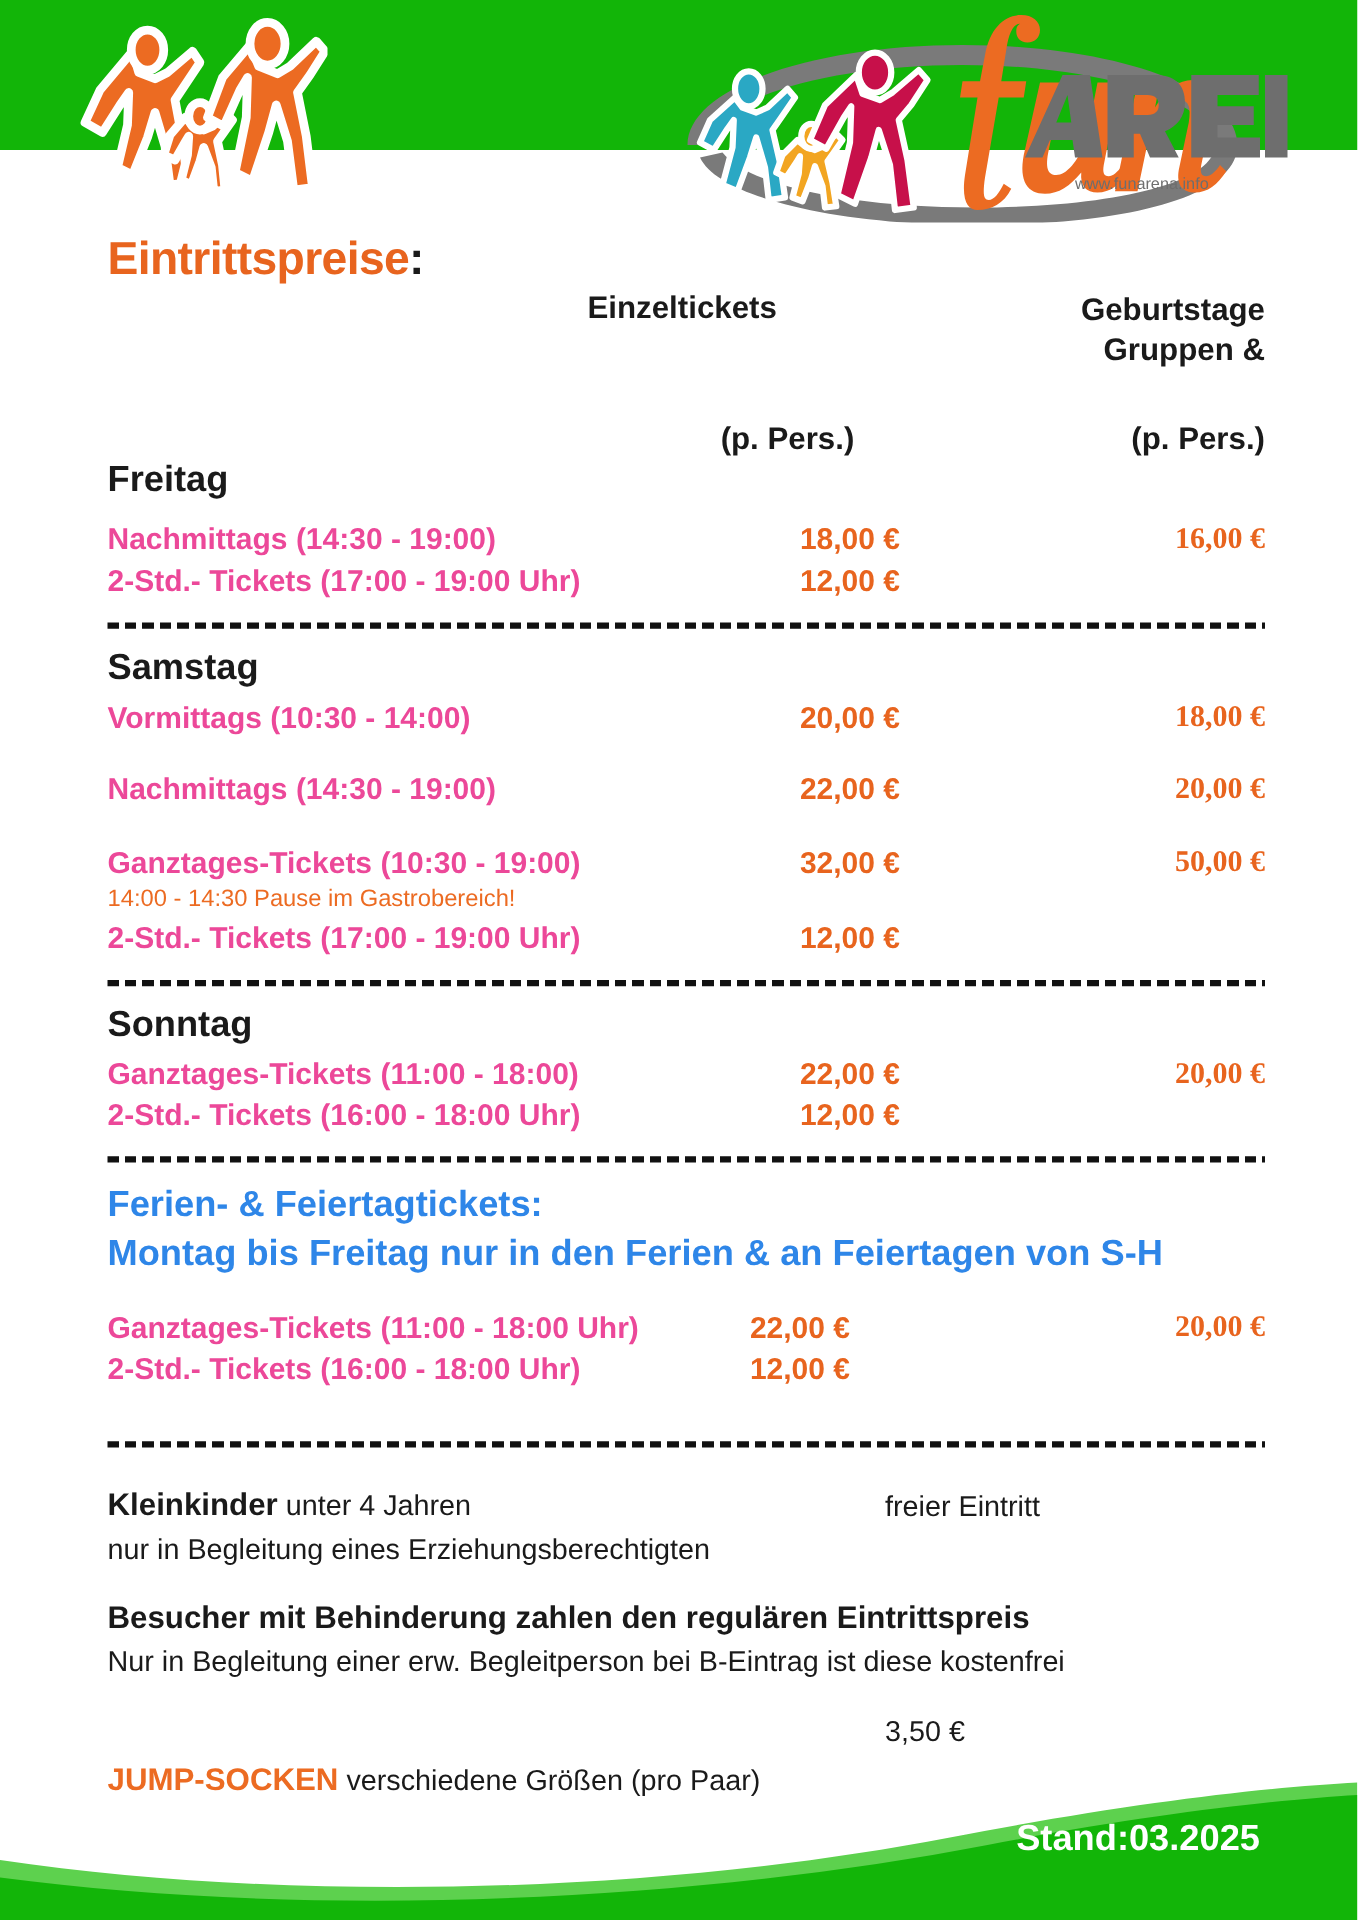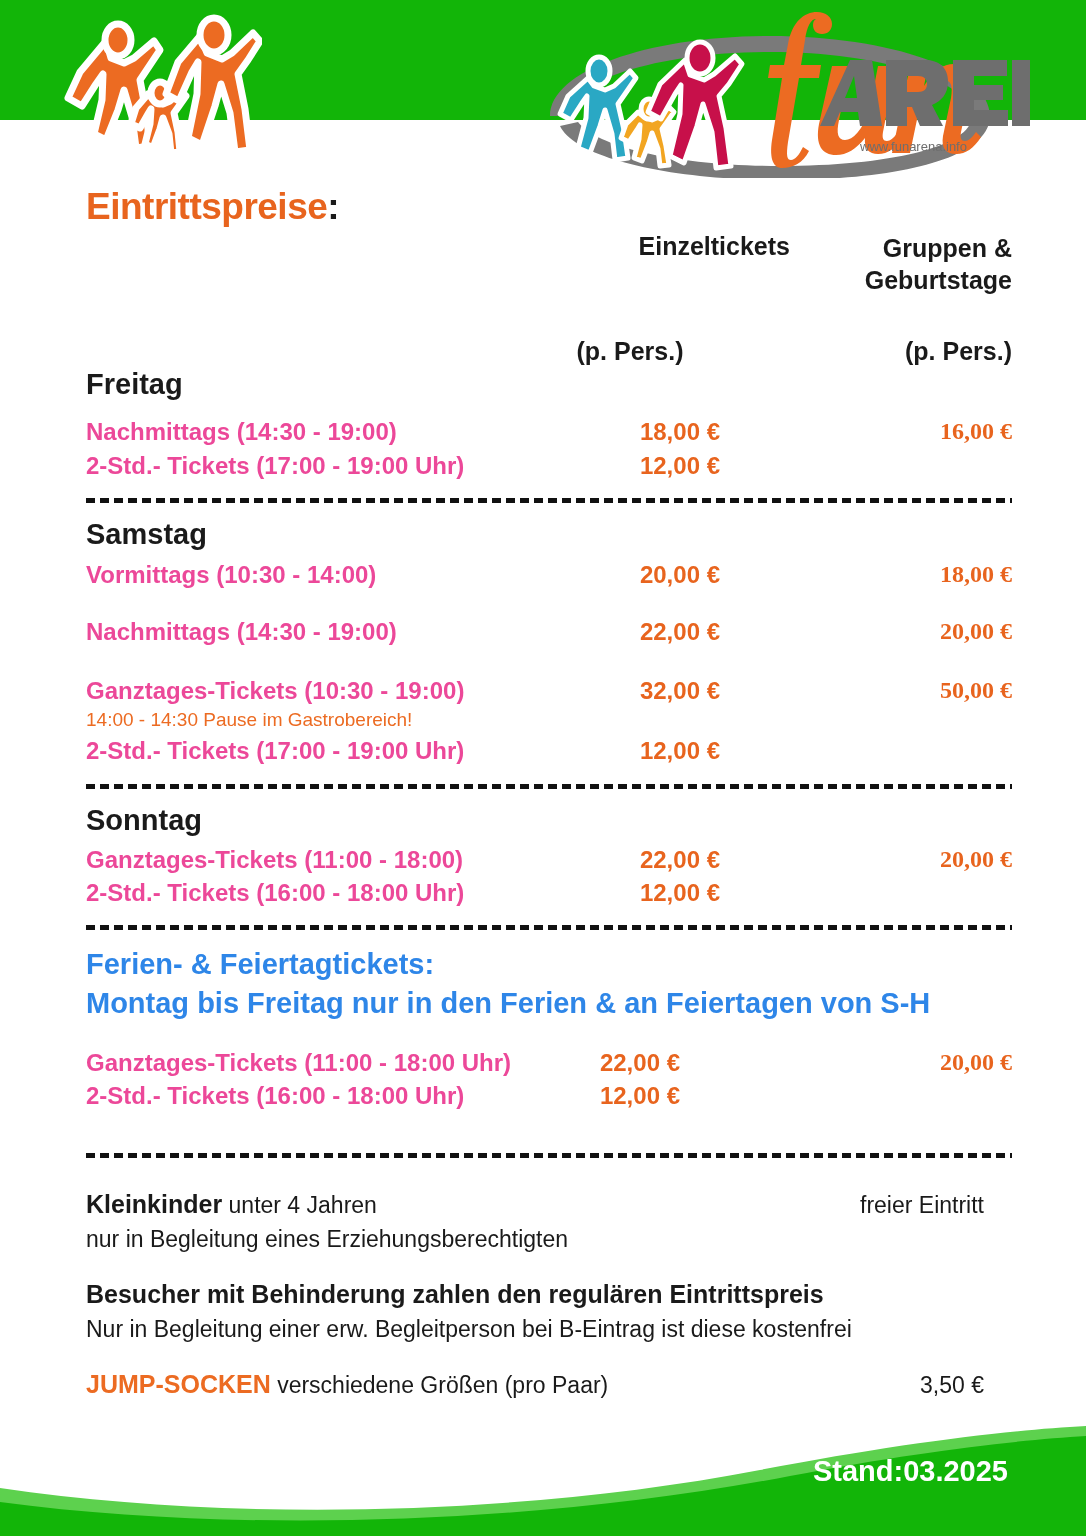--- a/index.html
+++ b/index.html
@@ -40,7 +40,7 @@
   }
   .head-single{
     position:absolute;left:470px;top:0;width:320px;
-    text-align:right;font-size:25px;font-weight:bold;color:#1a1a1a;
+    text-align:left;font-size:25px;font-weight:bold;color:#1a1a1a;
   }
   .head-group{
     position:absolute;left:690px;top:0;width:322px;

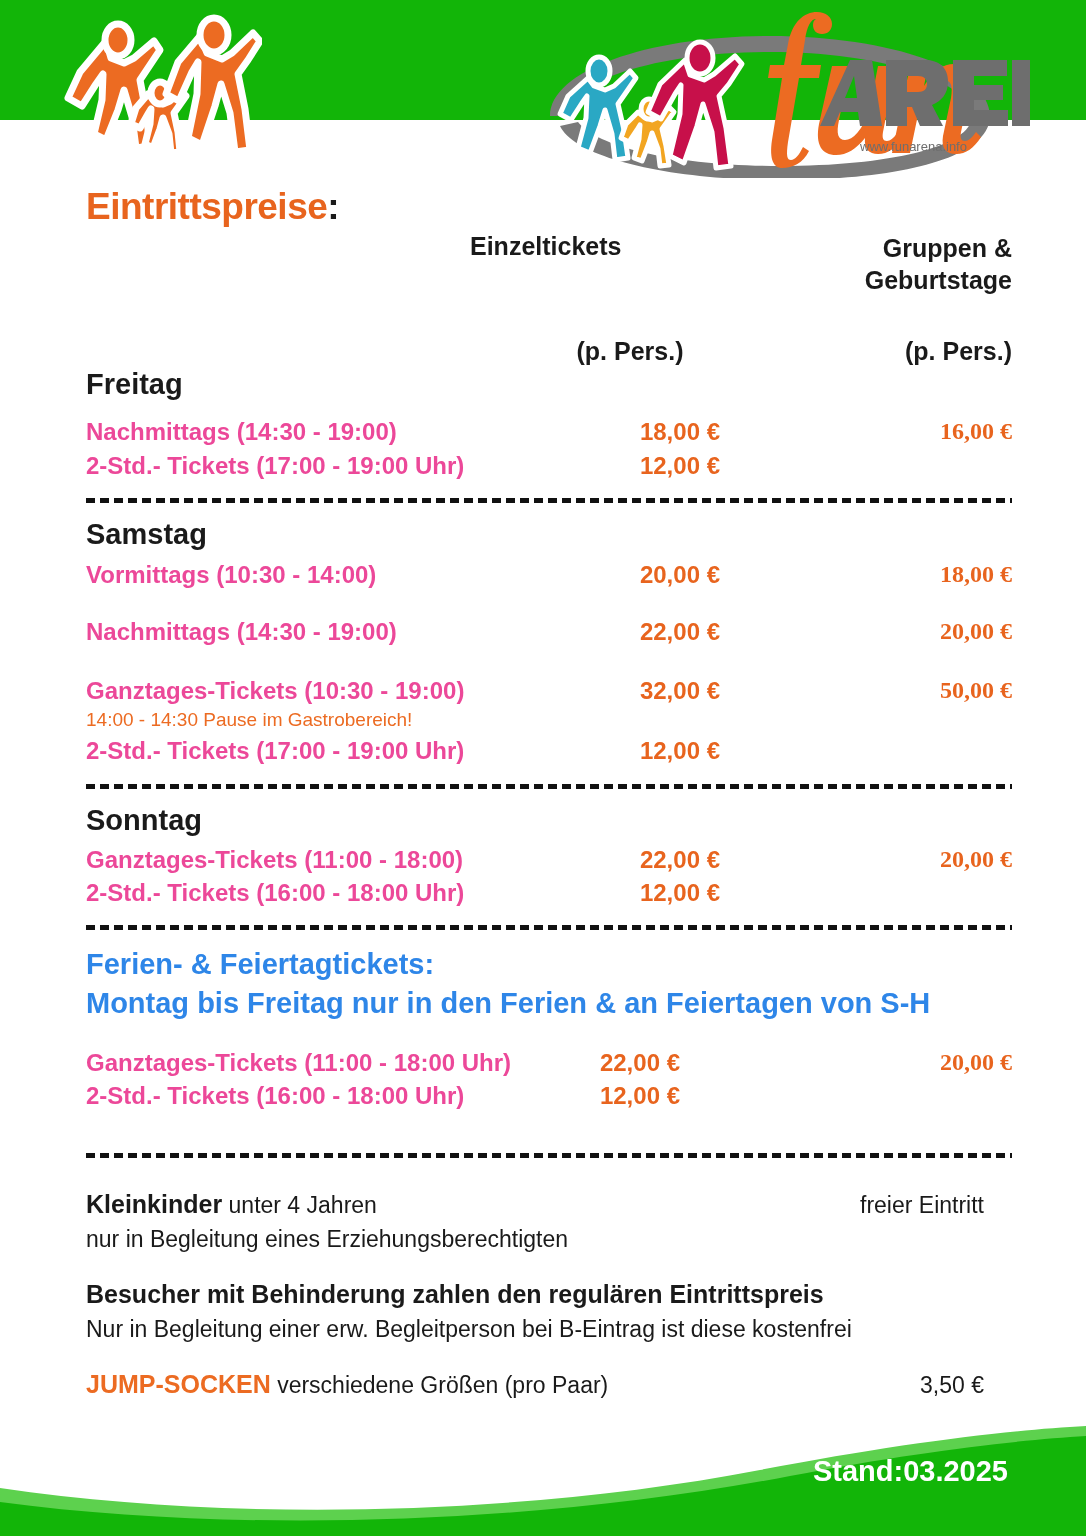--- a/index.html
+++ b/index.html
@@ -211,8 +211,8 @@
   <div class="col-heads">
     <div class="head-single">Einzeltickets</div>
     <div class="head-group">
+      <div>Geburtstage</div>
       <div>Gruppen &amp;</div>
-      <div>Geburtstage</div>
     </div>
     <div class="head-single-pp">(p. Pers.)</div>
     <div class="head-group-pp">(p. Pers.)</div>

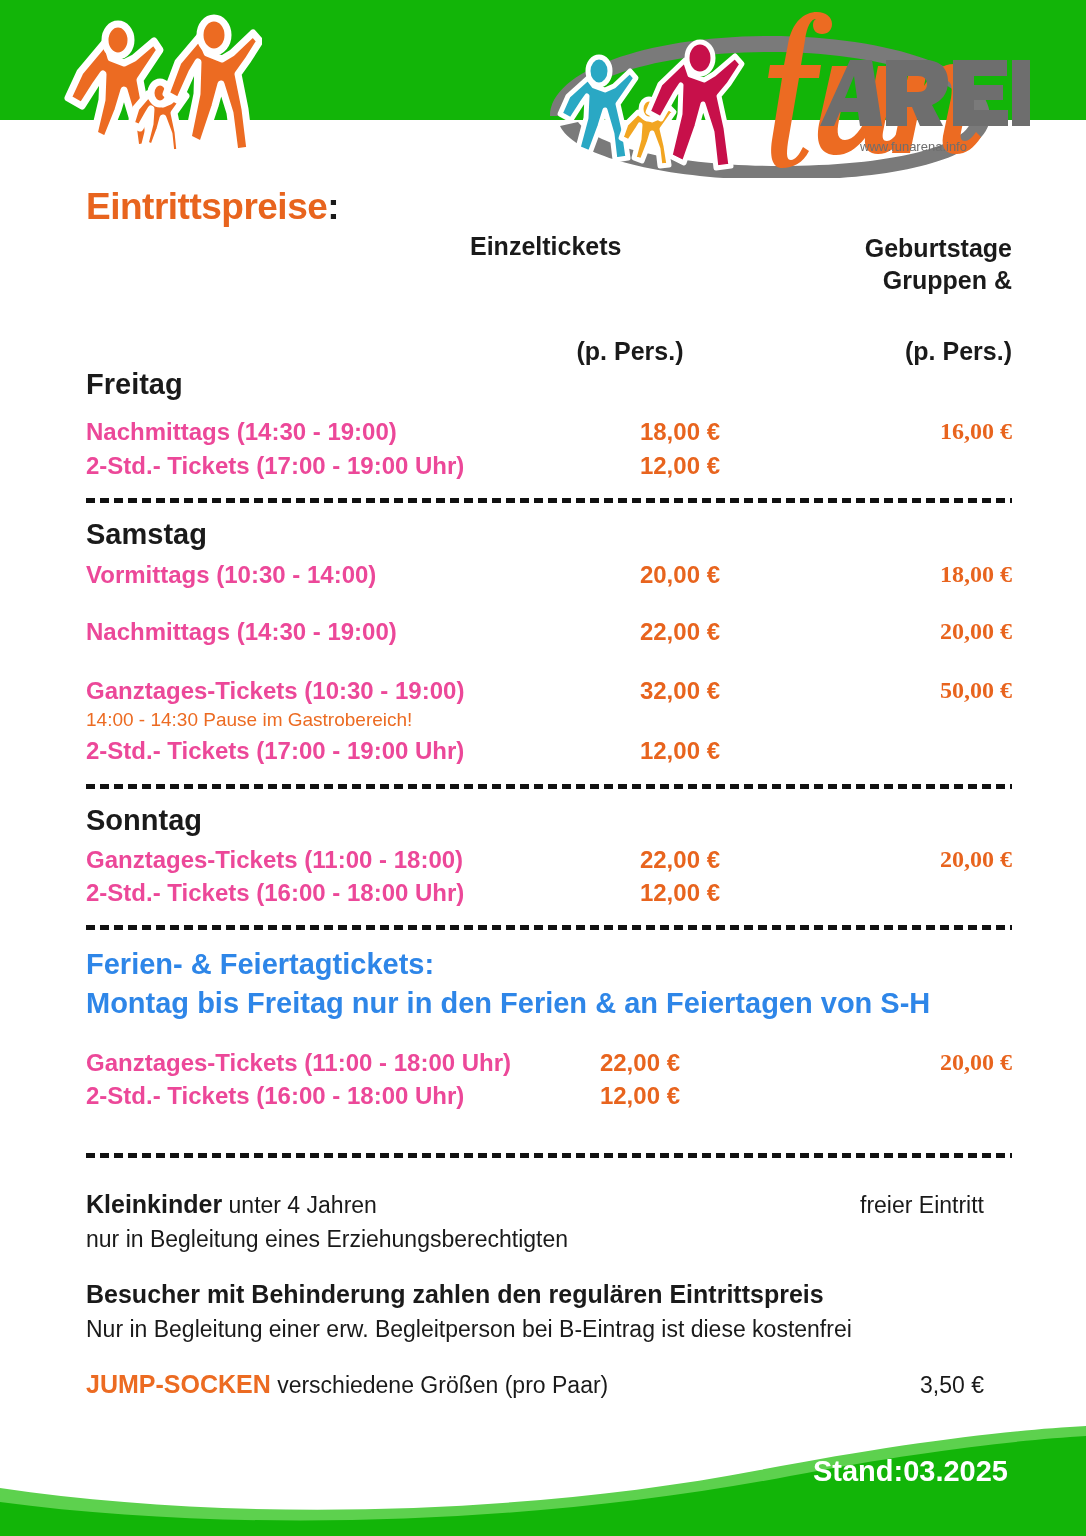--- a/index.html
+++ b/index.html
@@ -111,7 +111,7 @@
     font-size:23px;font-weight:normal;color:#1a1a1a;white-space:nowrap;
   }
   .right-note{
-    position:absolute;left:672px;width:312px;text-align:right;
+    position:absolute;left:708px;width:312px;
     font-size:23px;font-weight:normal;color:#1a1a1a;
   }
   .jump{

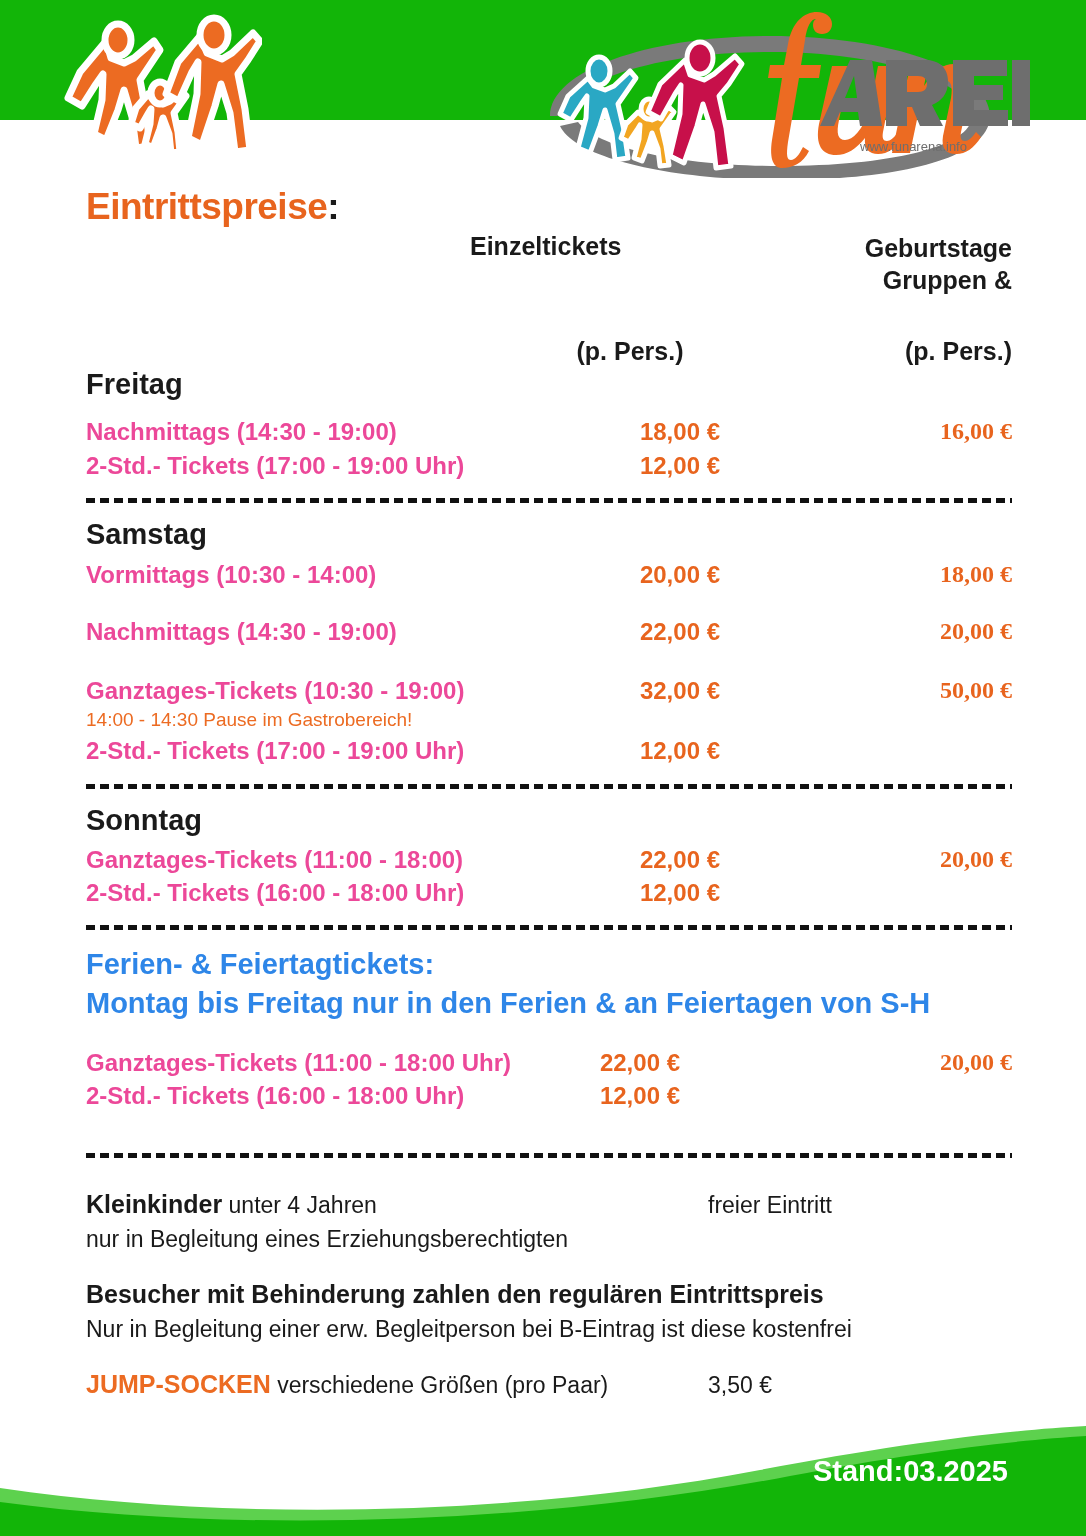--- a/index.html
+++ b/index.html
@@ -116,7 +116,7 @@
   }
   .jump{
     position:absolute;left:86px;
-    font-size:25px;font-weight:bold;color:#ec6b22;white-space:nowrap;
+    font-size:25px;font-weight:bold;color:#ec6b22;white-space:nowrap;margin-top:40px;
   }
   .jump .reg{font-weight:normal;color:#1a1a1a;font-size:23px;}
 

